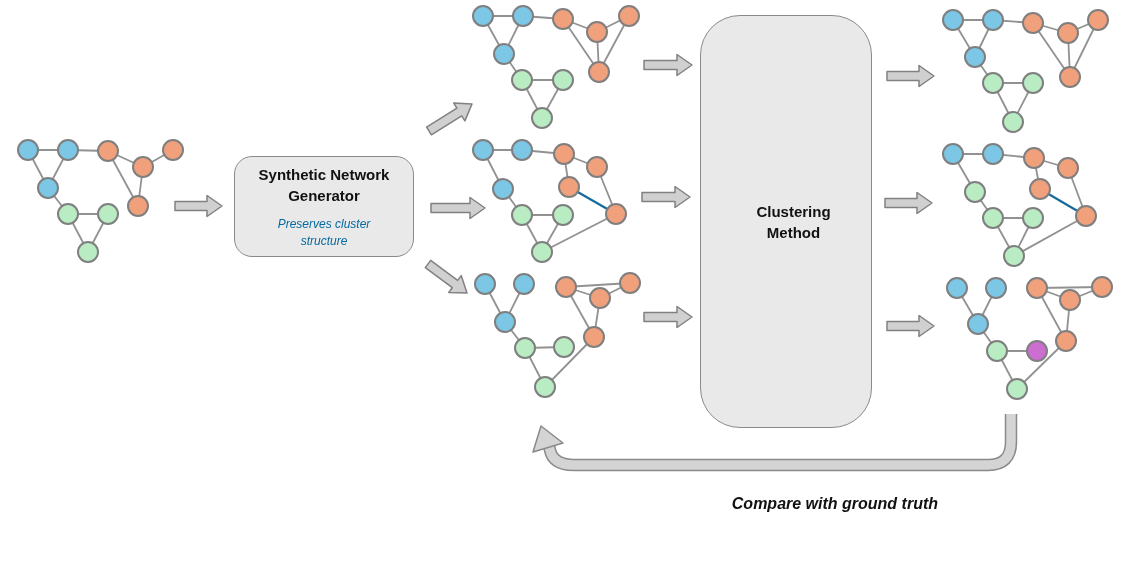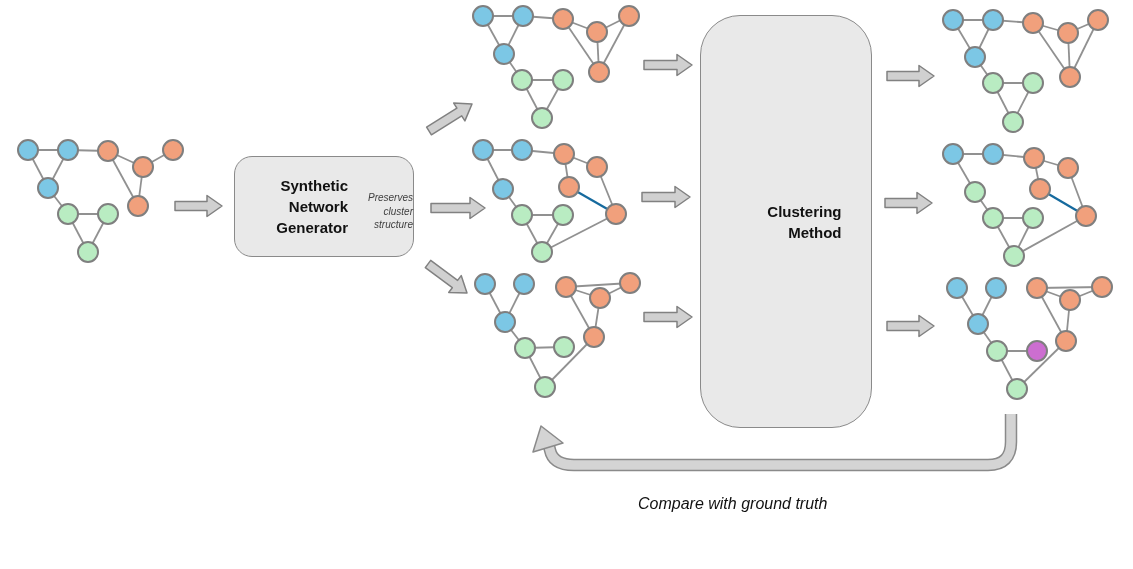--- a/index.html
+++ b/index.html
@@ -7,7 +7,7 @@
   .canvas{position:relative;width:1133px;height:569px;background:#ffffff;overflow:hidden;}
   .canvas svg{position:absolute;left:0;top:0;}
   .box{position:absolute;background:#e9e9e9;border:1.5px solid #8a8a8a;box-sizing:border-box;
-       display:flex;flex-direction:row;align-items:center;justify-content:center;text-align:right;}
+       display:flex;flex-direction:column;align-items:center;justify-content:center;text-align:center;}
   .box-generator{left:234px;top:156px;width:180px;height:101px;border-radius:18px;}
   .box-clustering{left:700px;top:15px;width:172px;height:413px;border-radius:40px;padding-left:15px;}
   .box-title{font-weight:bold;font-size:15px;line-height:1.4;color:#111;}

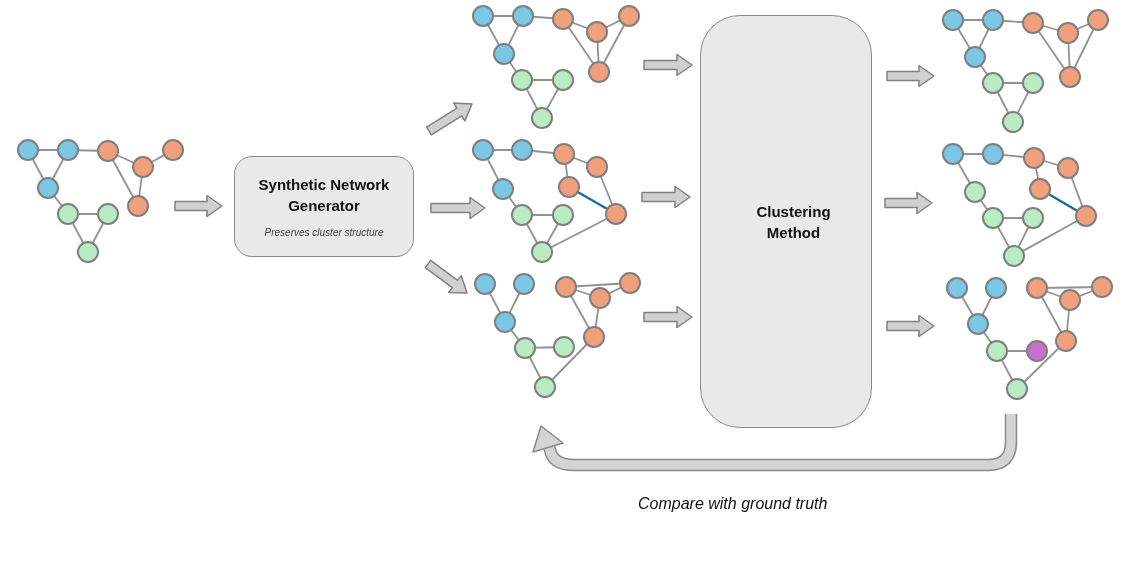--- a/index.html
+++ b/index.html
@@ -13,7 +13,7 @@
   .box-title{font-weight:bold;font-size:15px;line-height:1.4;color:#111;}
   .box-generator .box-title{max-width:150px;}
   .box-clustering .box-title{max-width:96px;}
-  .box-subtitle{font-style:italic;font-size:10px;line-height:1.35;color:#404040;margin-top:10px;}
+  .box-subtitle{font-style:italic;font-size:12px;line-height:1.35;color:#0369a1;margin-top:10px;}
   .box-generator .box-subtitle{max-width:140px;}
   .box-clustering .box-subtitle{max-width:150px;}
   .caption{position:absolute;left:638px;top:495px;width:300px;text-align:left;

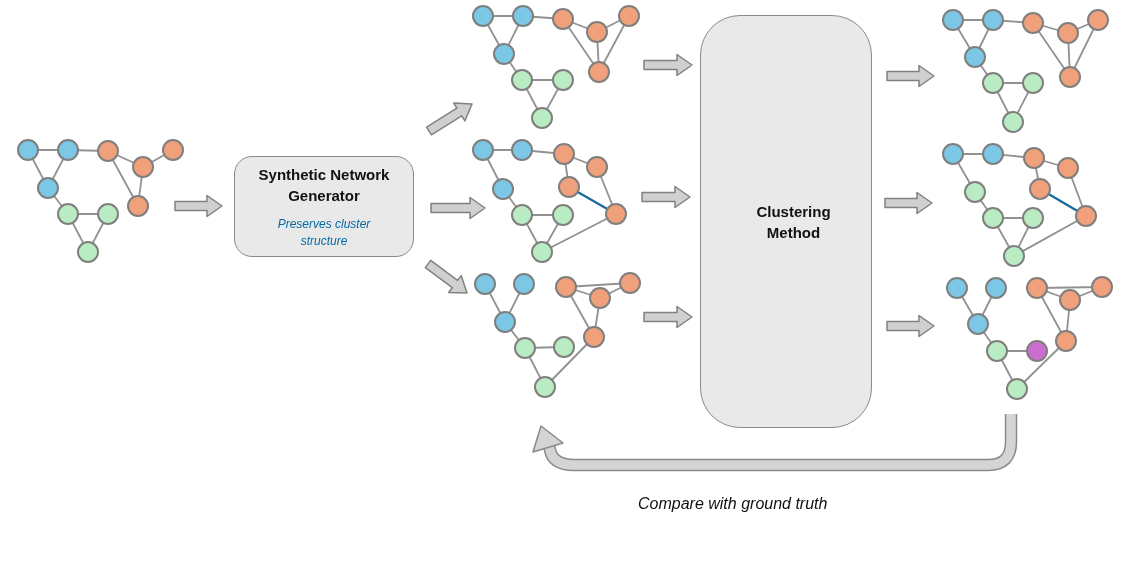--- a/index.html
+++ b/index.html
@@ -16,8 +16,8 @@
   .box-subtitle{font-style:italic;font-size:12px;line-height:1.35;color:#0369a1;margin-top:10px;}
   .box-generator .box-subtitle{max-width:140px;}
   .box-clustering .box-subtitle{max-width:150px;}
-  .caption{position:absolute;left:638px;top:495px;width:300px;text-align:left;
-           font-style:italic;font-size:16px;color:#111;}
+  .caption{position:absolute;left:638px;top:495px;width:300px;text-align:right;
+           font-style:italic;font-size:16px;color:#111;font-weight:bold;}
 </style>
 </head>
 <body>

